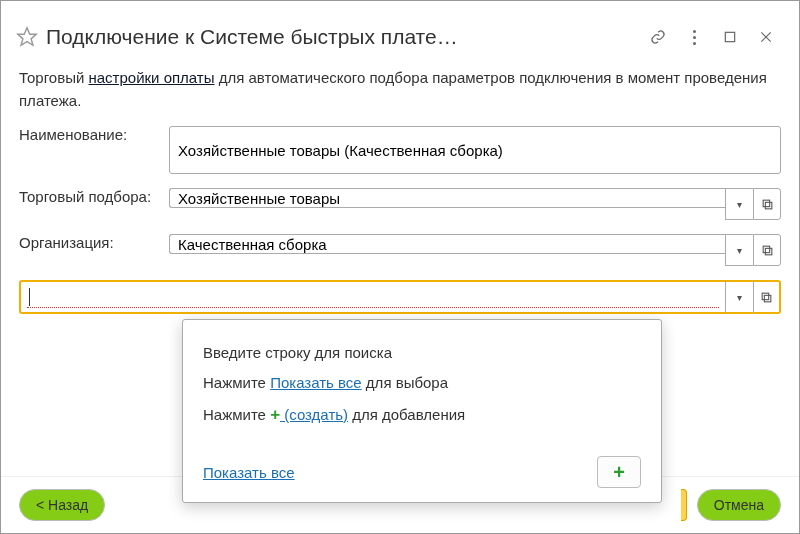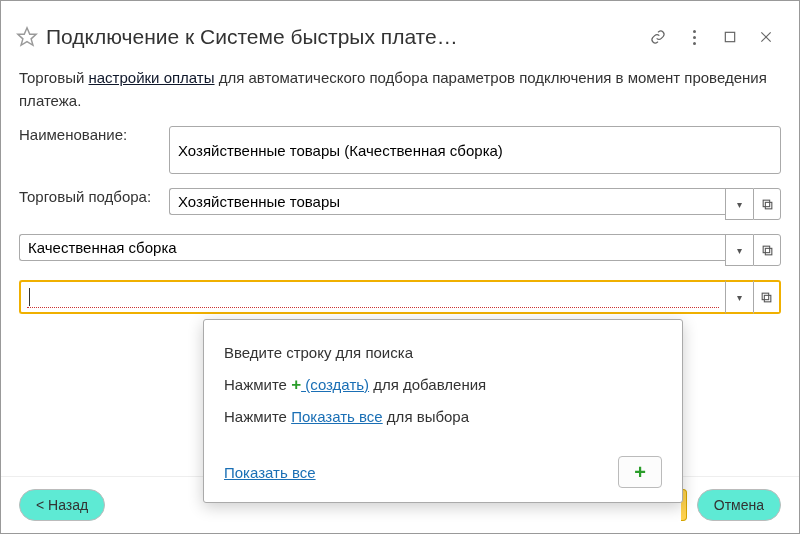--- a/index.html
+++ b/index.html
@@ -77,7 +77,7 @@
   }
   .select-main {
     flex: 1;
-    height: 27px;
+    height: 20px;
     padding: 0 8px;
     font-size: 15px;
     border: 1px solid #aaa;

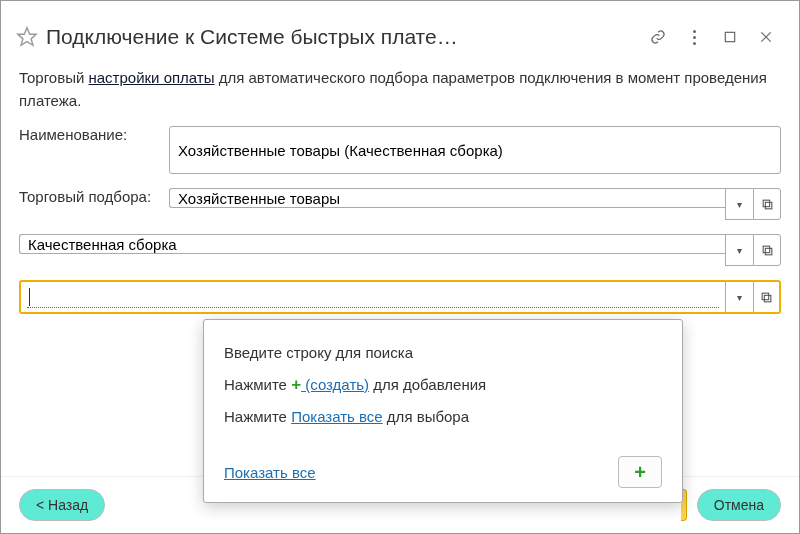--- a/index.html
+++ b/index.html
@@ -264,6 +264,7 @@
   </div>
 
   <div class="form-row">
+    <div class="form-label">Организация:</div>
     <div class="select-group">
       <div class="select-main">Качественная сборка</div>
       <div class="select-btn drop">▾</div>

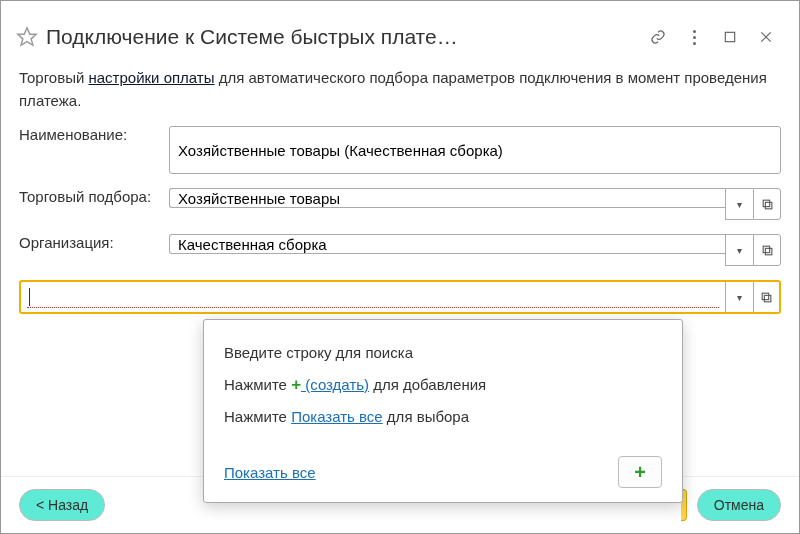--- a/index.html
+++ b/index.html
@@ -131,7 +131,7 @@
 
   .dropdown-popup {
     position: absolute;
-    left: 202px;
+    left: 181px;
     top: 318px;
     width: 480px;
     background: #fff;

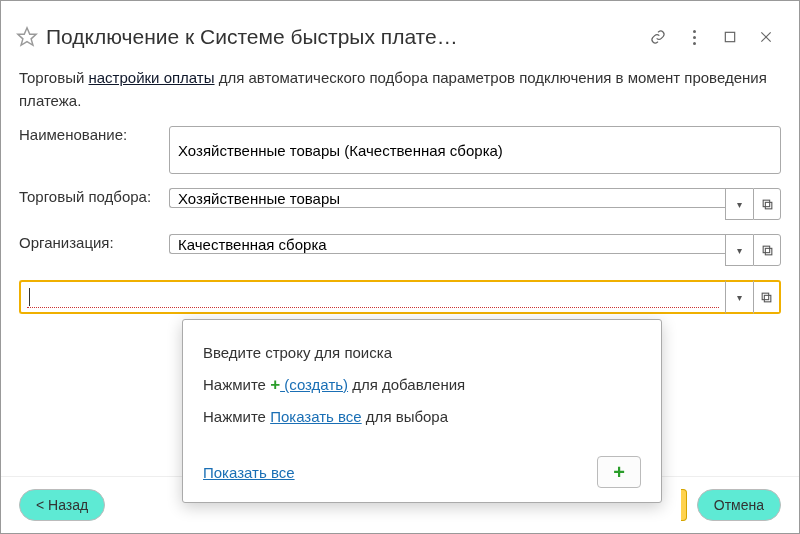--- a/index.html
+++ b/index.html
@@ -298,10 +298,10 @@
   <div class="popup-body">
     <div>Введите строку для поиска</div>
     <div>
+      <span>Нажмите </span><a href="#">Показать все</a><span> для выбора</span>
+    </div>
+    <div>
       <span>Нажмите </span><span class="plus-green">+</span><a href="#"> (создать)</a><span> для добавления</span>
-    </div>
-    <div>
-      <span>Нажмите </span><a href="#">Показать все</a><span> для выбора</span>
     </div>
   </div>
   <div class="popup-footer">

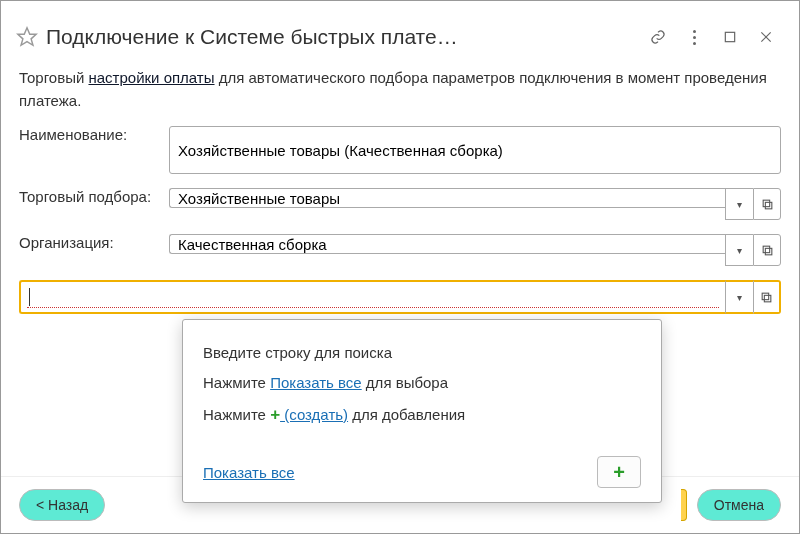--- a/index.html
+++ b/index.html
@@ -183,7 +183,7 @@
     padding: 0 16px;
     border: 1px solid #bbb;
     border-radius: 16px;
-    background: #5eead4;
+    background: #84cc16;
     font-size: 14px;
     color: #333;
     cursor: pointer;

